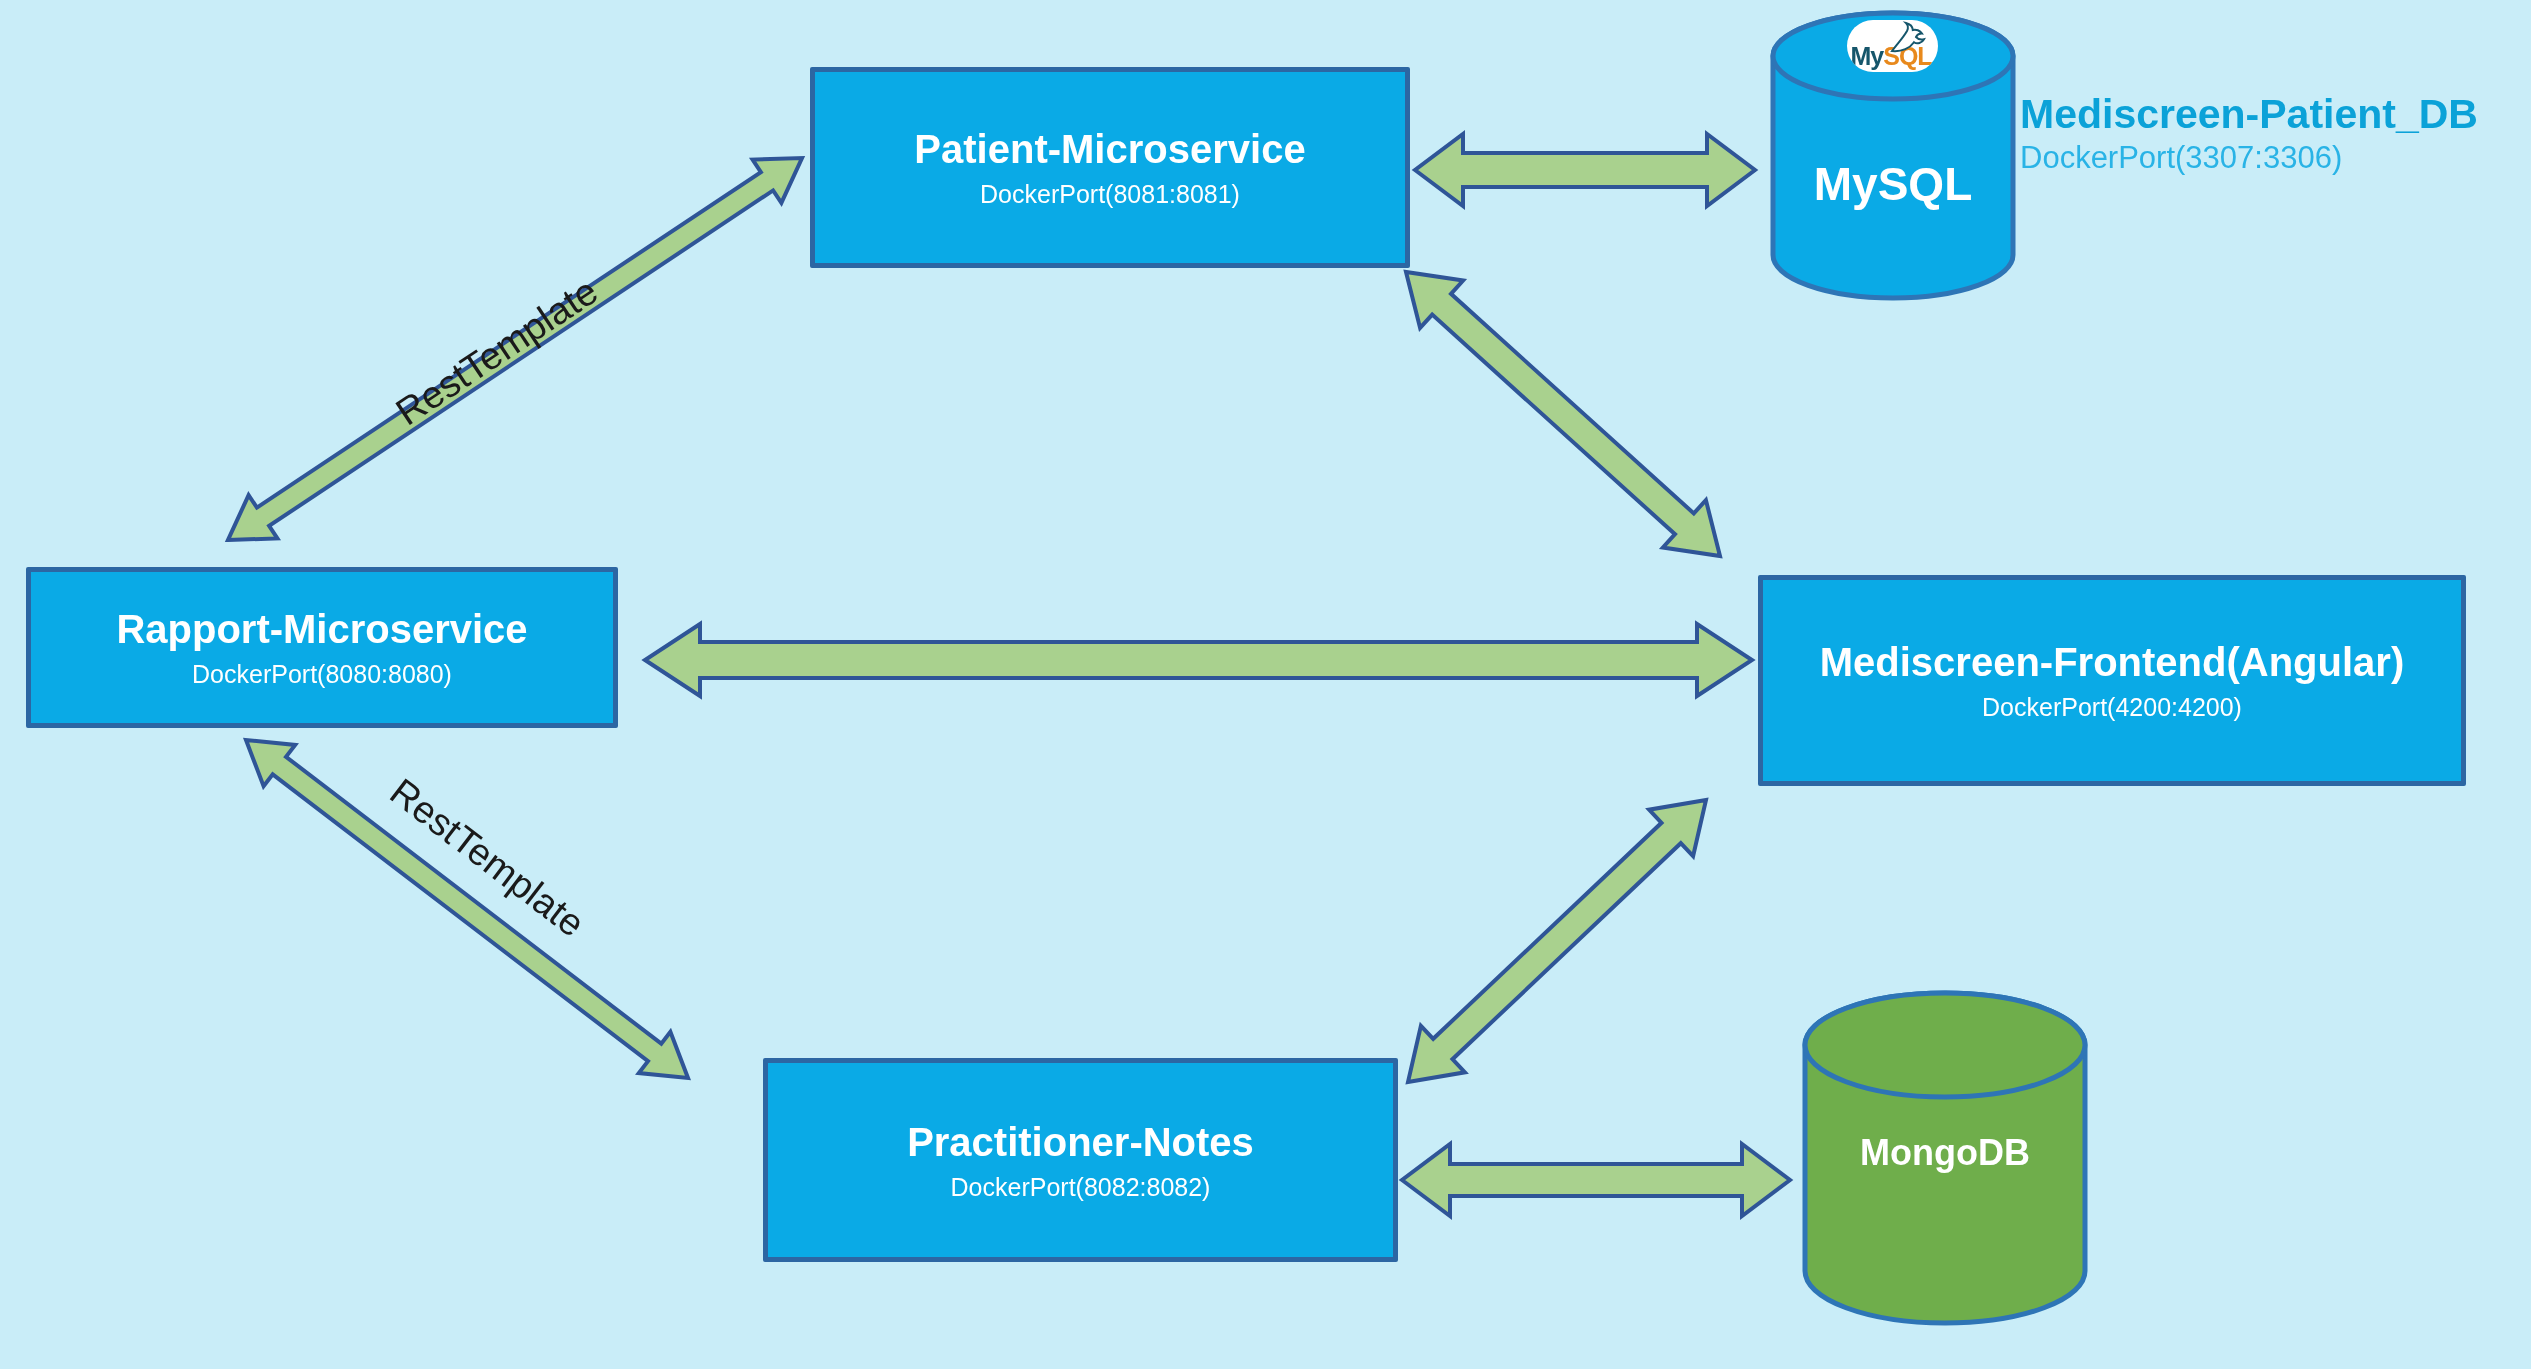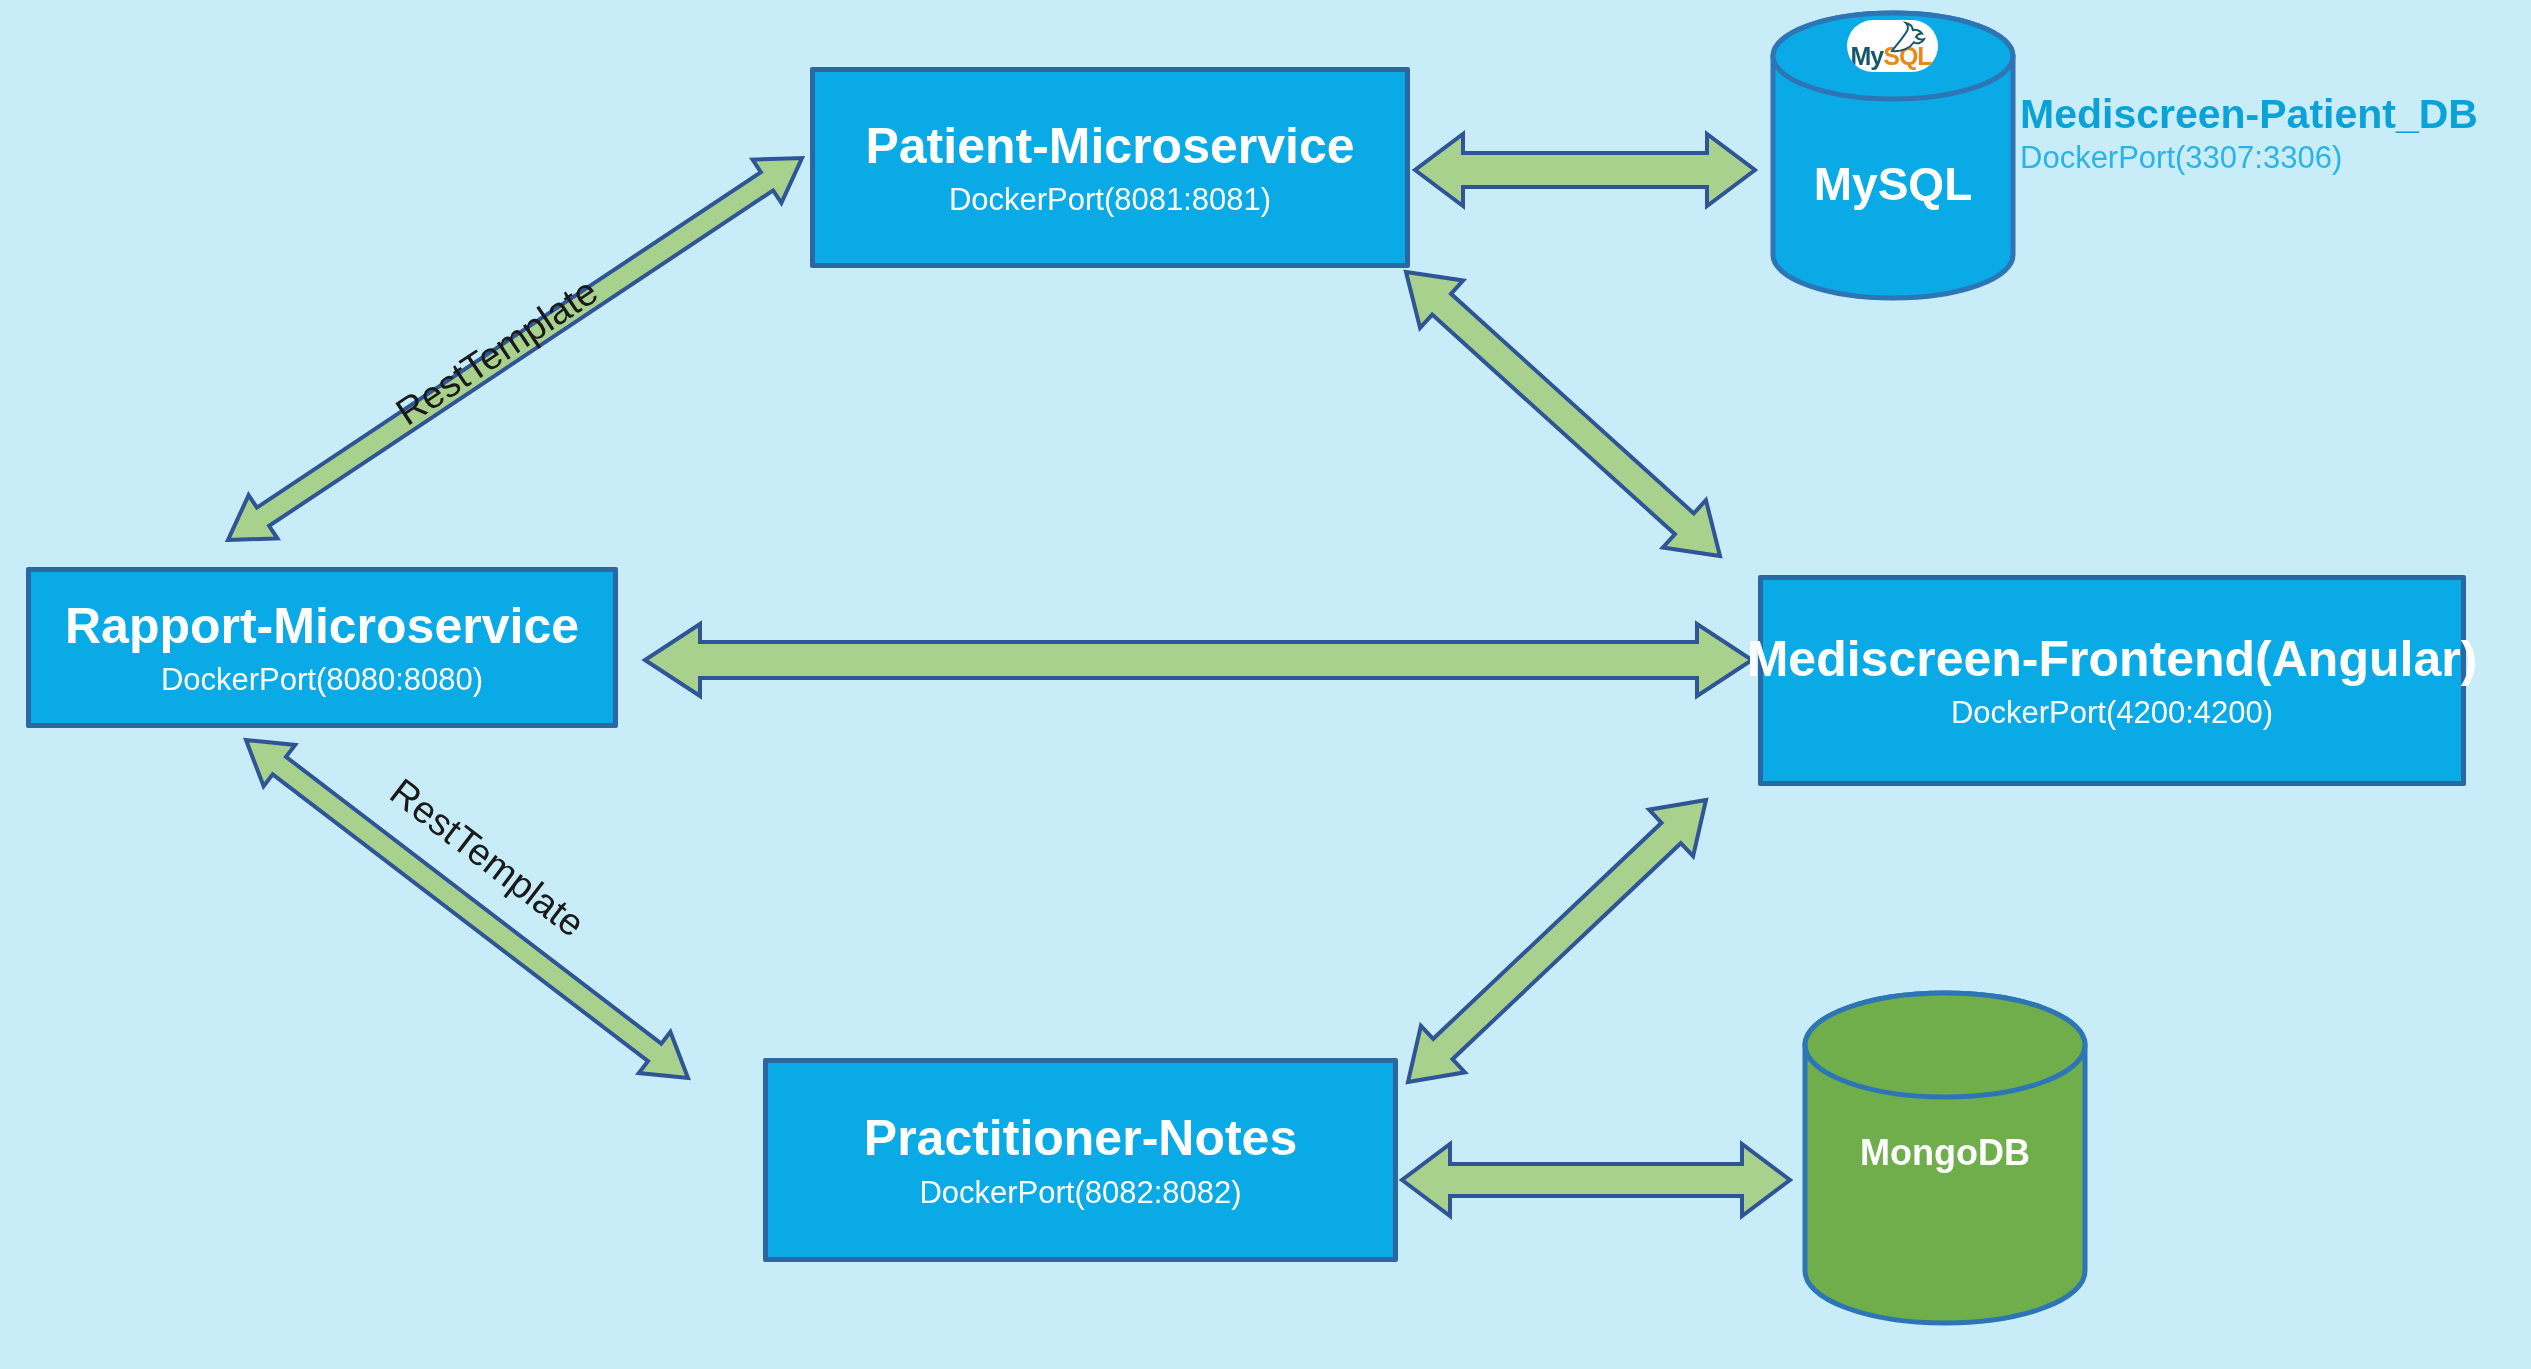--- a/index.html
+++ b/index.html
@@ -20,7 +20,7 @@
     display:flex;flex-direction:column;align-items:center;justify-content:center;
     gap:12px;color:#ffffff;text-align:center;
   }
-  .box-title{font-size:50px;font-weight:bold;line-height:1.05;white-space:nowrap;}
+  .box-title{font-size:40px;font-weight:bold;line-height:1.05;white-space:nowrap;}
   .box-subtitle{font-size:31px;font-weight:normal;line-height:1.0;white-space:nowrap;}
   #box-patient{left:810px;top:67px;width:600px;height:201px;}
   #box-rapport{left:26px;top:567px;width:592px;height:161px;}

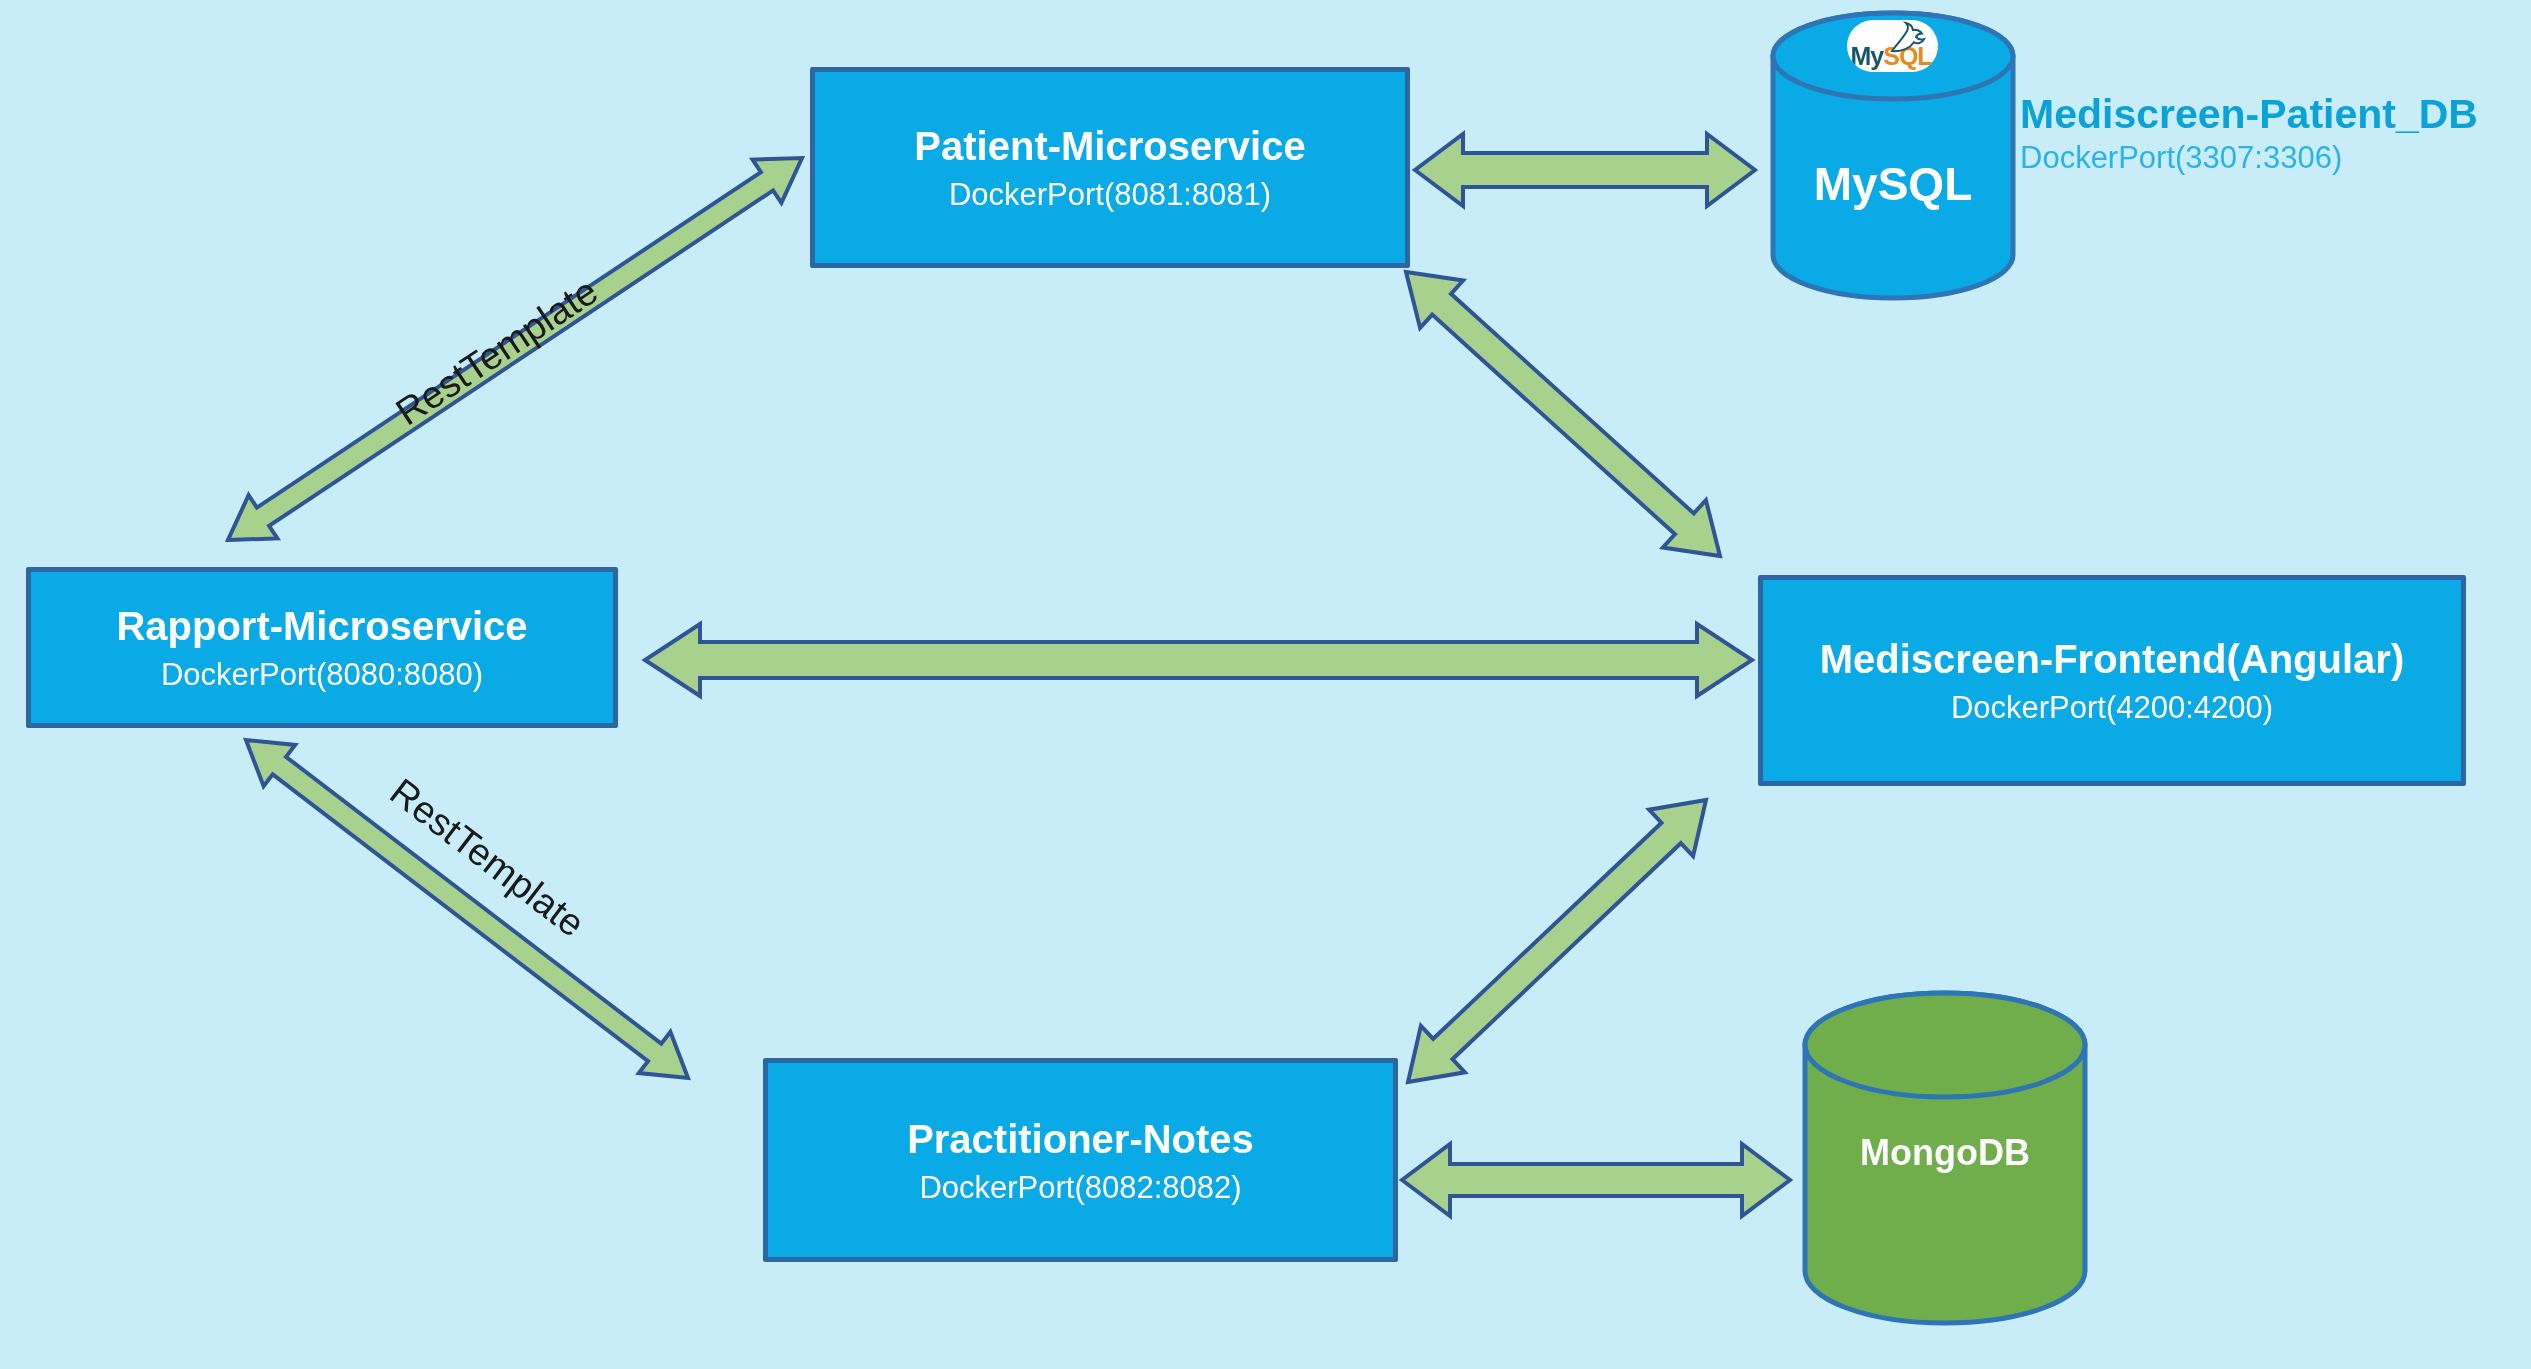--- a/index.html
+++ b/index.html
@@ -21,7 +21,7 @@
     gap:12px;color:#ffffff;text-align:center;
   }
   .box-title{font-size:40px;font-weight:bold;line-height:1.05;white-space:nowrap;}
-  .box-subtitle{font-size:31px;font-weight:normal;line-height:1.0;white-space:nowrap;}
+  .box-subtitle{font-size:25px;font-weight:normal;line-height:1.0;white-space:nowrap;}
   #box-patient{left:810px;top:67px;width:600px;height:201px;}
   #box-rapport{left:26px;top:567px;width:592px;height:161px;}
   #box-frontend{left:1758px;top:575px;width:708px;height:211px;}

